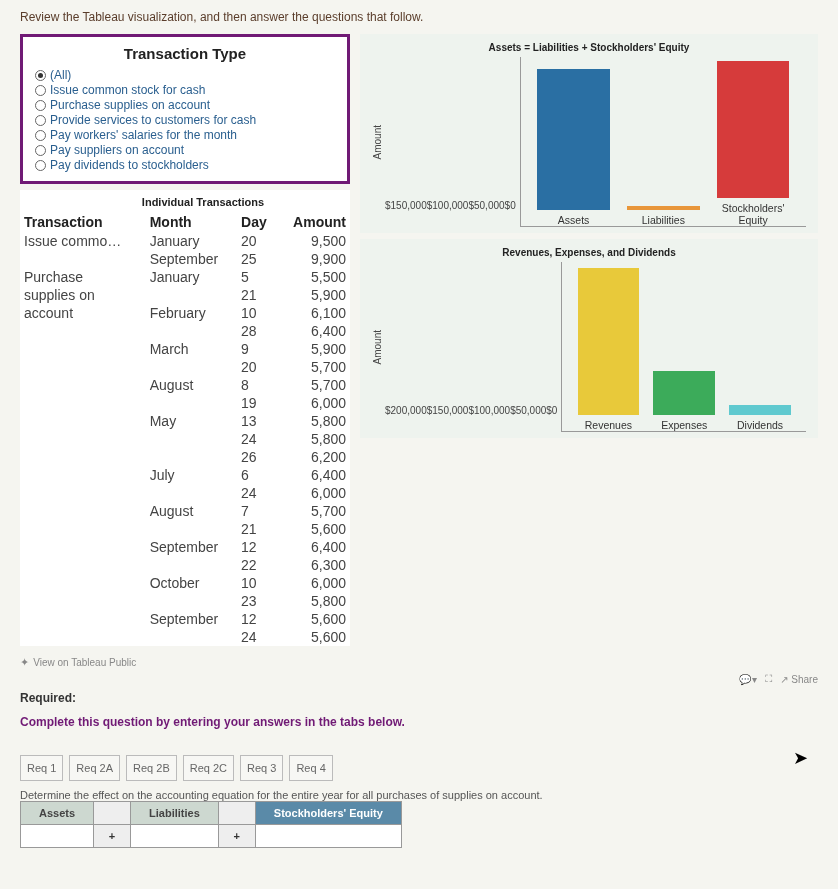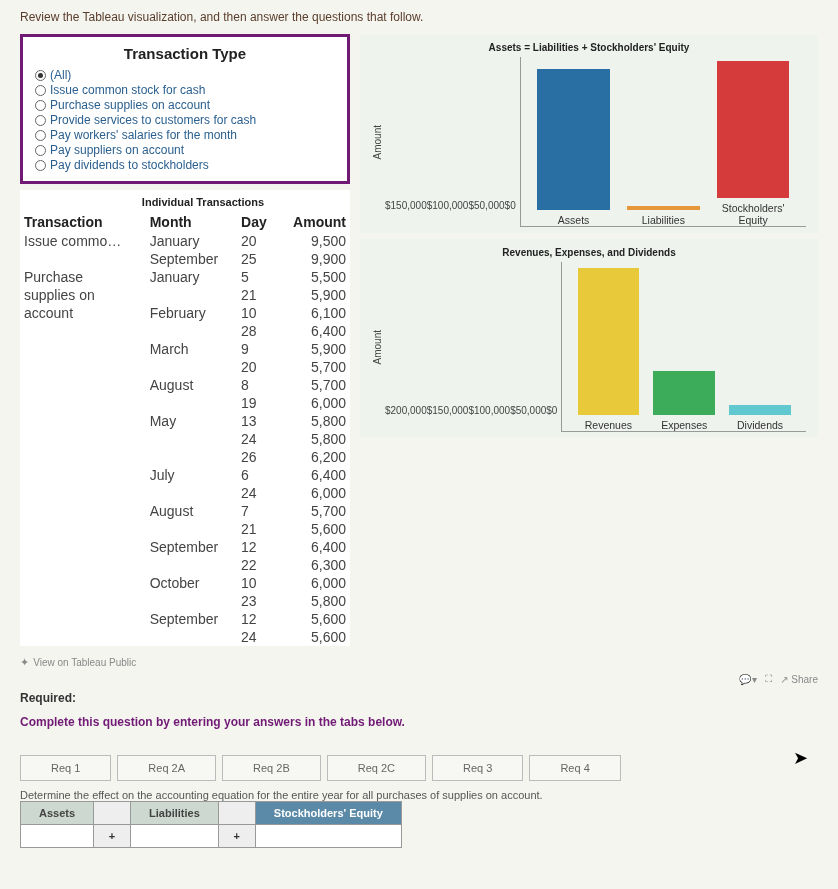--- a/index.html
+++ b/index.html
@@ -33,7 +33,7 @@
   .req-label { font-size:12px; font-weight:bold; color:#333; margin:4px 0 10px; }
   .req-text { font-size:12px; font-weight:bold; color:#701a75; margin-bottom:26px; }
   .tabs { display:flex; gap:6px; margin-bottom:8px; }
-  .tab { border:1px solid #bbb; background:#f7f7f4; padding:6px 30px; font-size:11px; color:#666; cursor:pointer; }
+  .tab { border:1px solid #bbb; background:#f7f7f4; padding:6px 6px; font-size:11px; color:#666; cursor:pointer; }
   .sub-instr { font-size:11px; color:#555; margin-bottom:0; }
   .acct-tbl { border-collapse:collapse; font-size:11px; }
   .acct-tbl th { background:#cdd8d0; border:1px solid #999; padding:5px 18px; color:#444; font-weight:bold; }

